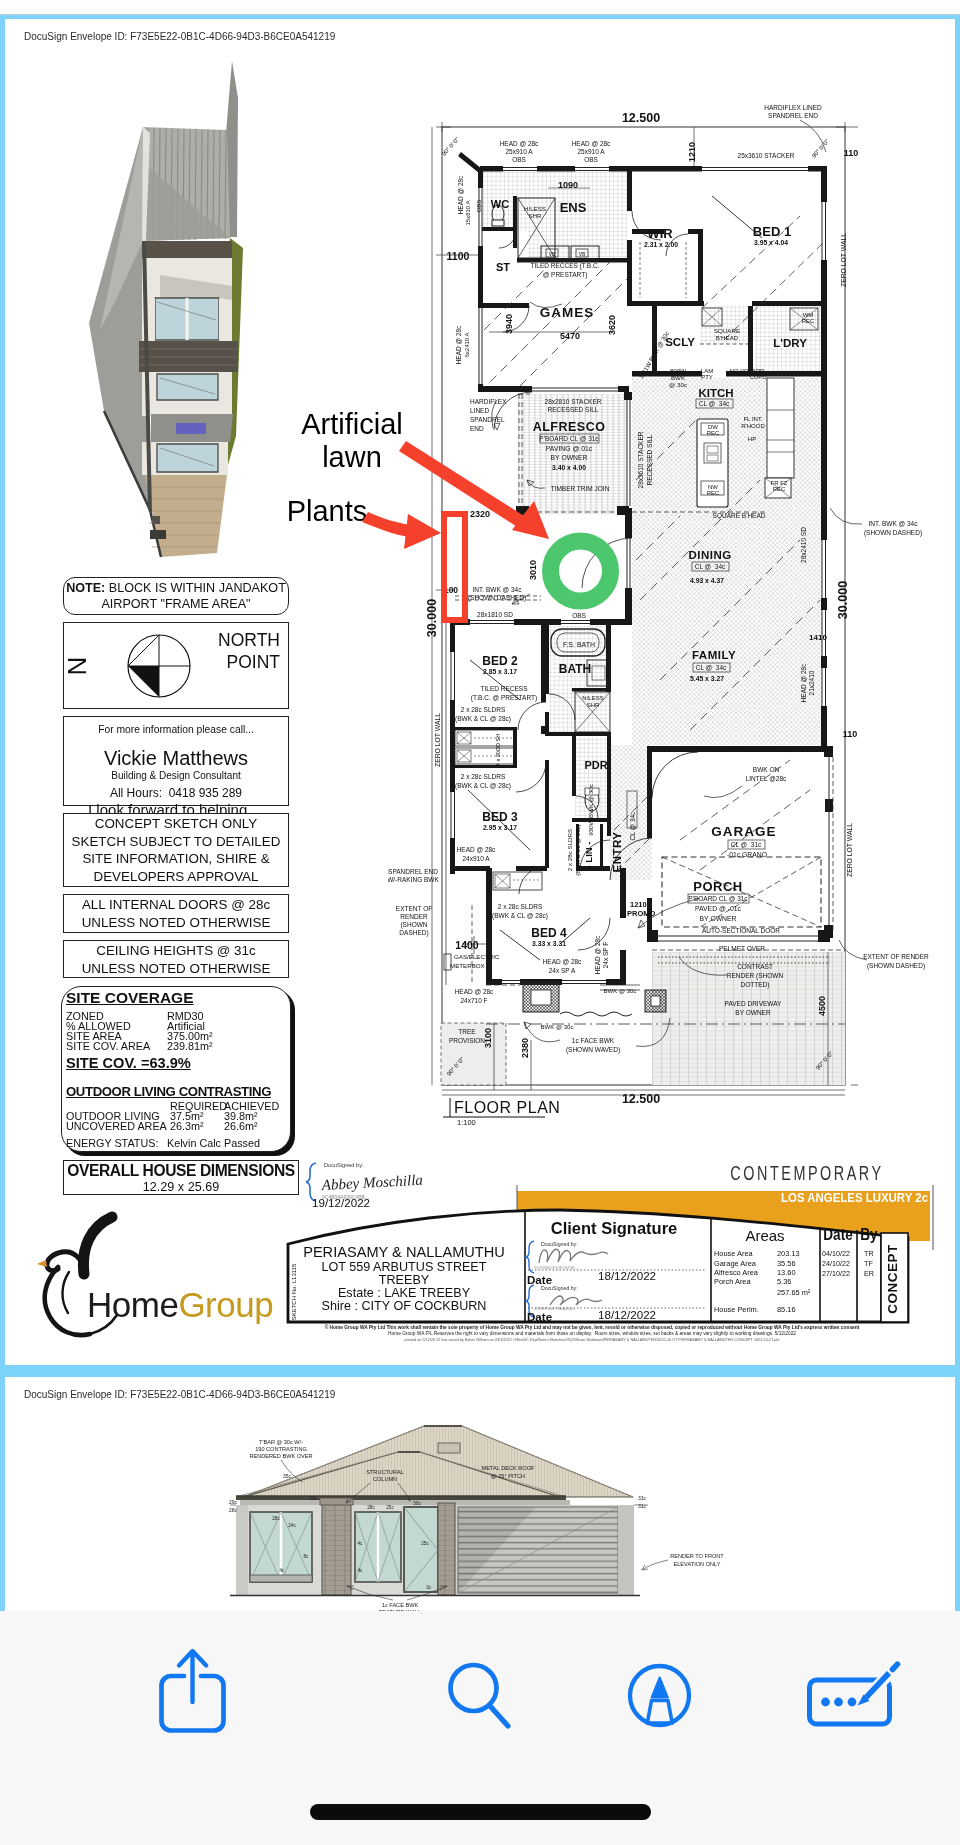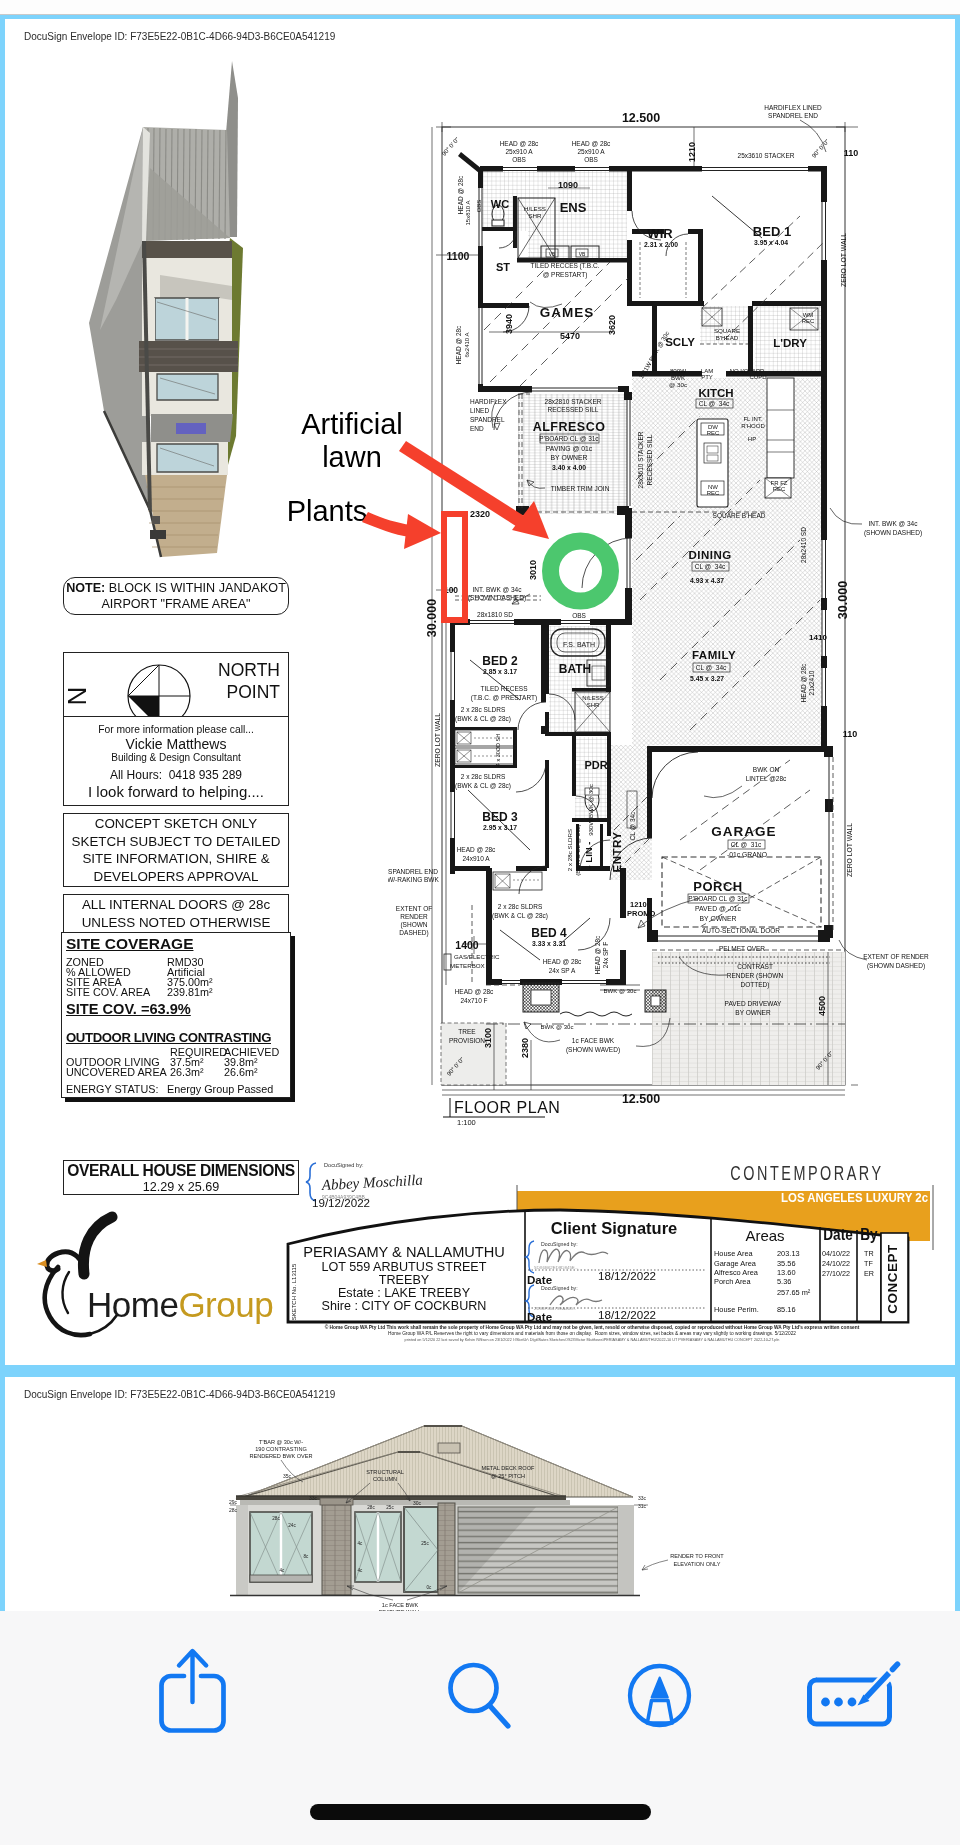--- a/index.html
+++ b/index.html
@@ -99,7 +99,7 @@
 
   <div class="lbox" style="left:63px;top:577px;width:224px;height:34px;font-size:12.6px;line-height:16px;padding-top:2px;border-radius:12px;"><b>NOTE:</b> BLOCK IS WITHIN JANDAKOT<br>AIRPORT "FRAME AREA"</div>
 
-  <div class="lbox" style="left:63px;top:622px;width:224px;height:85px;margin-top:30px;">
+  <div class="lbox" style="left:63px;top:622px;width:224px;height:85px;">
     <div class="t" style="right:8px;top:6px;font-size:17.5px;line-height:22px;text-align:right;position:absolute;color:#111;">NORTH<br>POINT</div>
 
     <svg style="position:absolute;left:0;top:0;" width="224" height="85" viewBox="0 0 224 85">

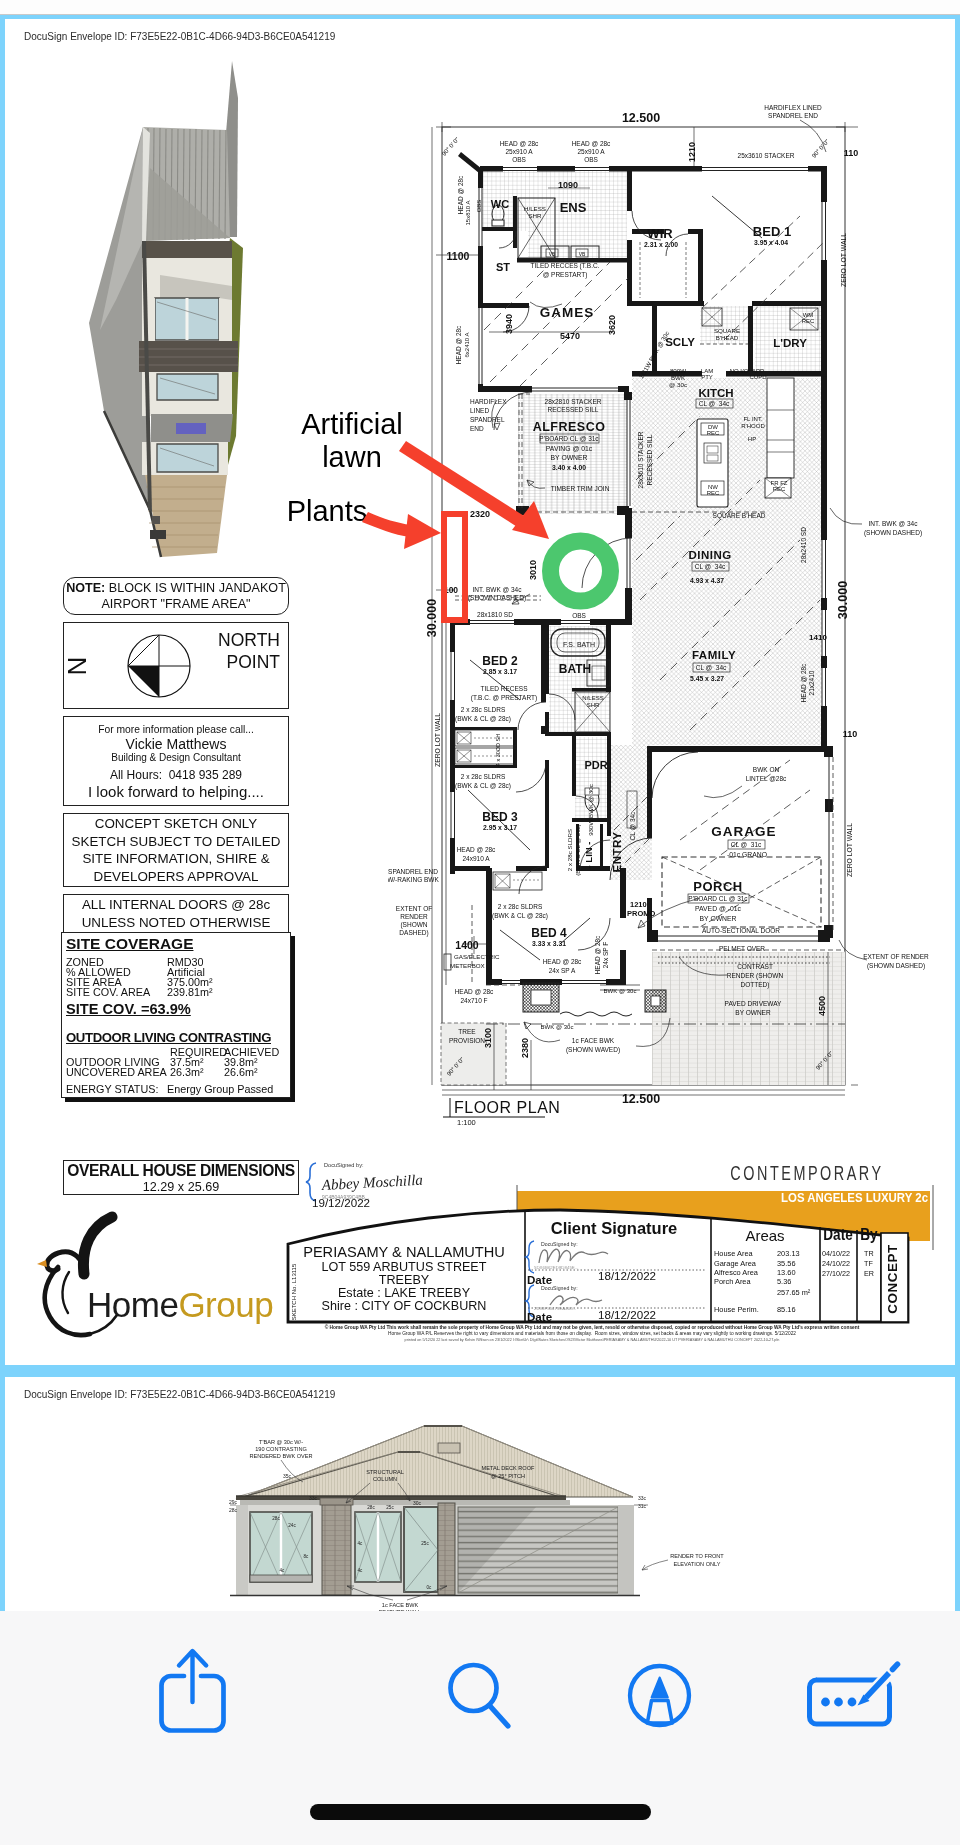--- a/index.html
+++ b/index.html
@@ -112,7 +112,7 @@
 
   <div class="lbox" style="left:63px;top:716px;width:224px;height:88px;">
     <div style="font-size:10.3px;margin-top:7px;">For more information please call...</div>
-    <div style="font-size:14px;margin-top:1px;">Vickie Matthews</div>
+    <div style="font-size:20px;margin-top:12px;">Vickie Matthews</div>
     <div style="font-size:10px;margin-top:0px;">Building &amp; Design Consultant</div>
     <div style="font-size:12px;margin-top:5px;">All Hours:&nbsp; 0418 935 289</div>
     <div style="font-size:15px;margin-top:1px;">I look forward to helping....</div>

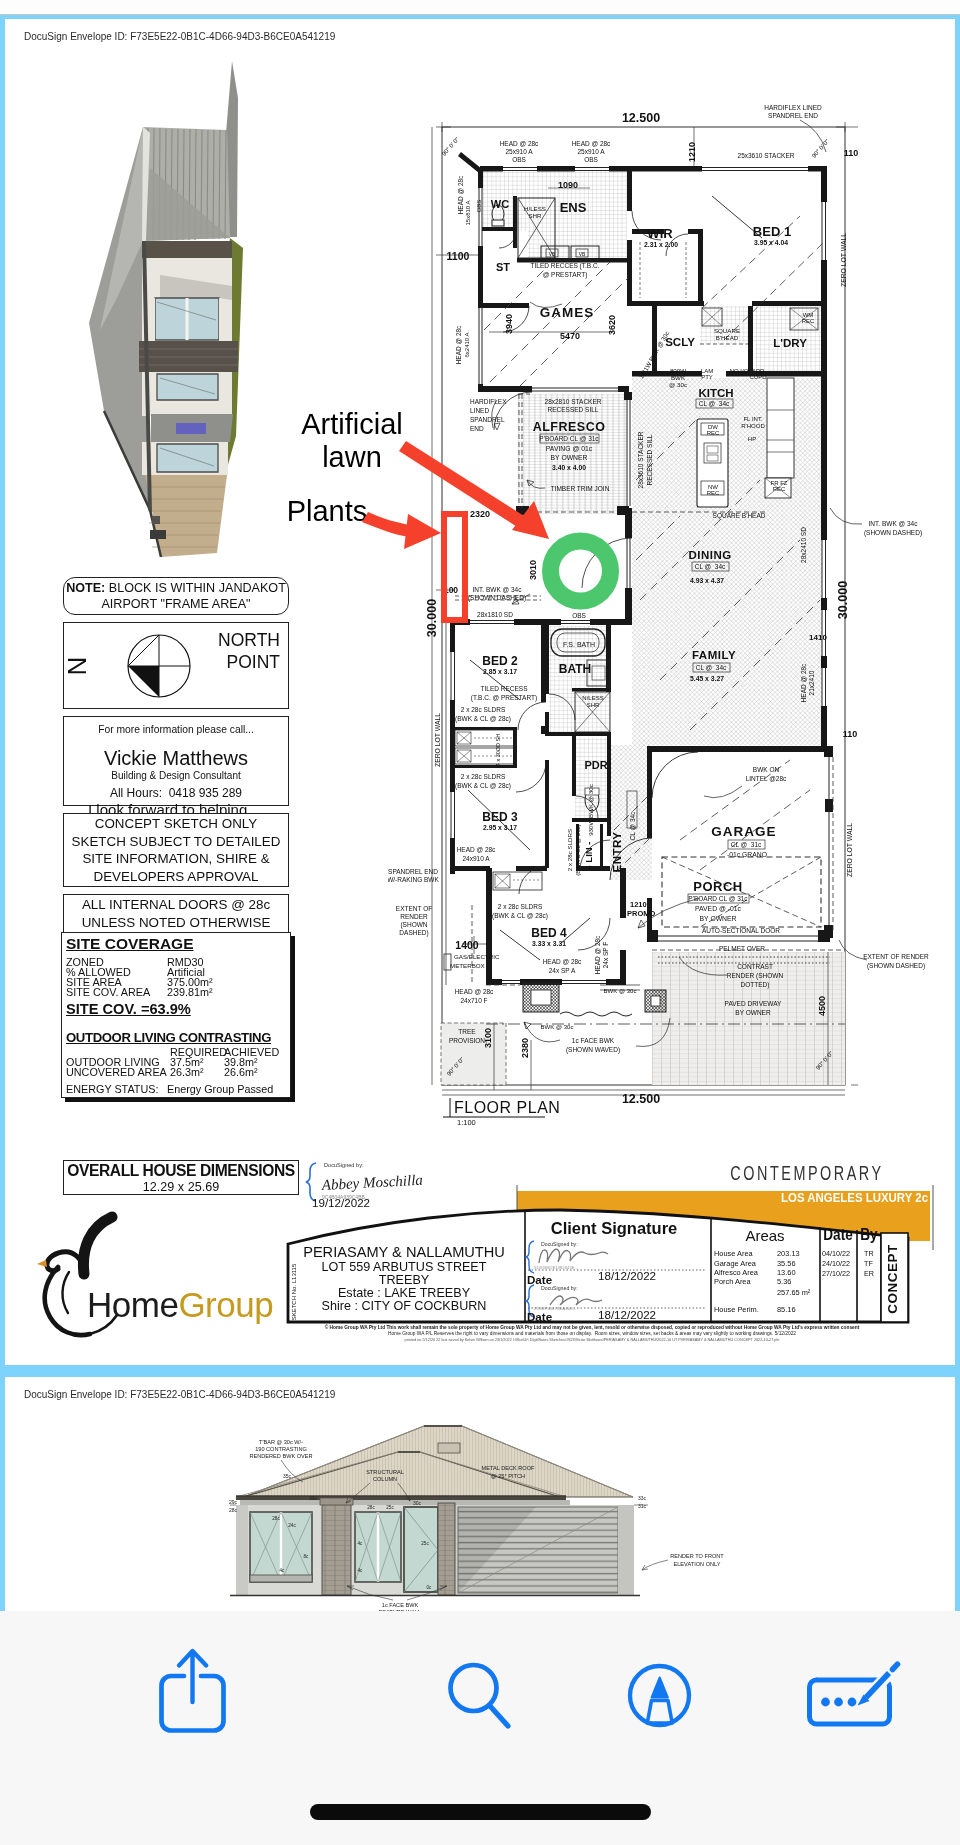--- a/index.html
+++ b/index.html
@@ -124,7 +124,7 @@
 
   <div class="lbox" style="left:63px;top:940px;width:224px;height:35px;font-size:13.4px;line-height:17.6px;padding-top:1px;">CEILING HEIGHTS @ 31c<br>UNLESS NOTED OTHERWISE</div>
 
-  <div class="lbox" style="left:61px;top:932px;width:228px;height:164px;text-align:left;box-shadow:4px 4px 0 #111;font-size:10.8px;white-space:nowrap;">
+  <div class="lbox" style="left:61px;top:986px;width:228px;height:164px;text-align:left;box-shadow:4px 4px 0 #111;font-size:10.8px;white-space:nowrap;border-radius:20px;">
     <div style="position:absolute;left:4px;top:2px;font-size:15.5px;font-weight:bold;text-decoration:underline;">SITE COVERAGE</div>
     <div style="position:absolute;left:4px;top:23px;">ZONED<span style="position:absolute;left:101px;">RMD30</span></div>
     <div style="position:absolute;left:4px;top:33px;">% ALLOWED<span style="position:absolute;left:101px;">Artificial</span></div>

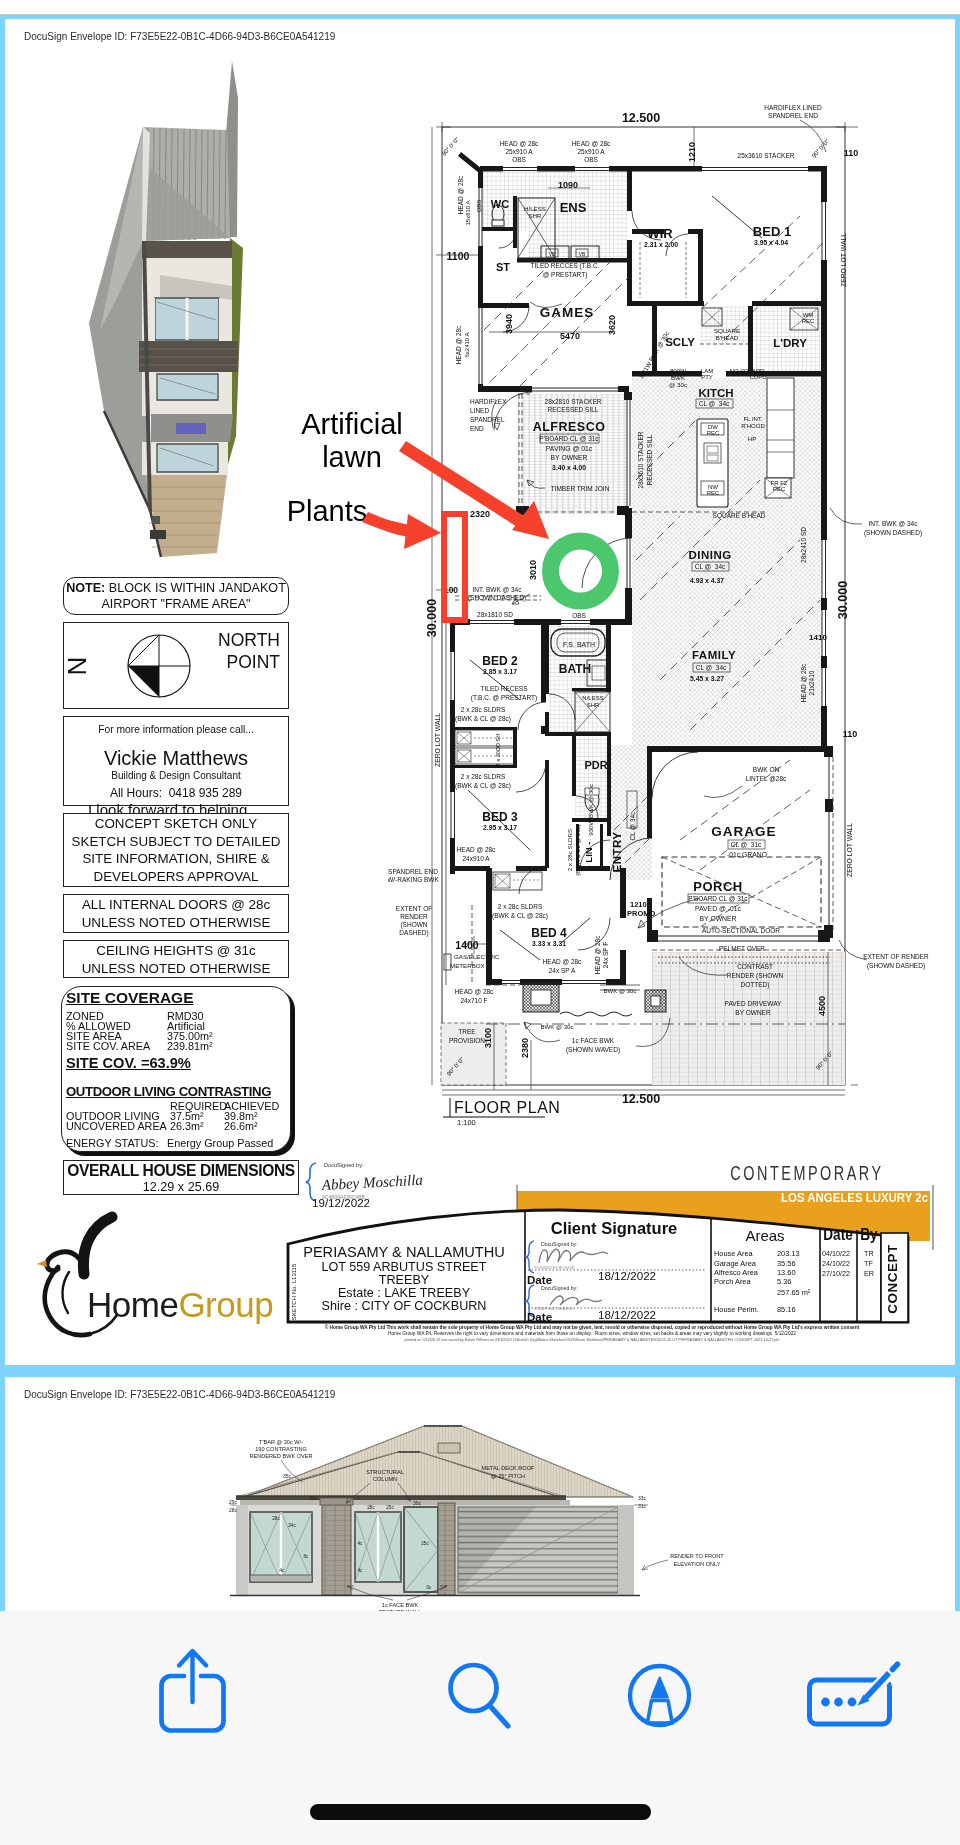--- a/index.html
+++ b/index.html
@@ -138,7 +138,7 @@
       </div>
     <div style="position:absolute;left:4px;top:123px;">OUTDOOR LIVING<span style="position:absolute;left:104px;">37.5m²</span><span style="position:absolute;left:158px;">39.8m²</span></div>
     <div style="position:absolute;left:4px;top:133px;">UNCOVERED AREA<span style="position:absolute;left:104px;">26.3m²</span><span style="position:absolute;left:158px;">26.6m²</span></div>
-    <div style="position:absolute;left:4px;top:150px;">ENERGY STATUS:<span style="position:absolute;left:101px;">Energy Group Passed</span></div>
+    <div style="position:absolute;left:4px;top:150px;">ENERGY STATUS:<span style="position:absolute;left:101px;">Kelvin Calc Passed</span></div>
   </div>
 
   <div class="lbox" style="left:63px;top:1160px;width:234px;height:33px;white-space:nowrap;">

